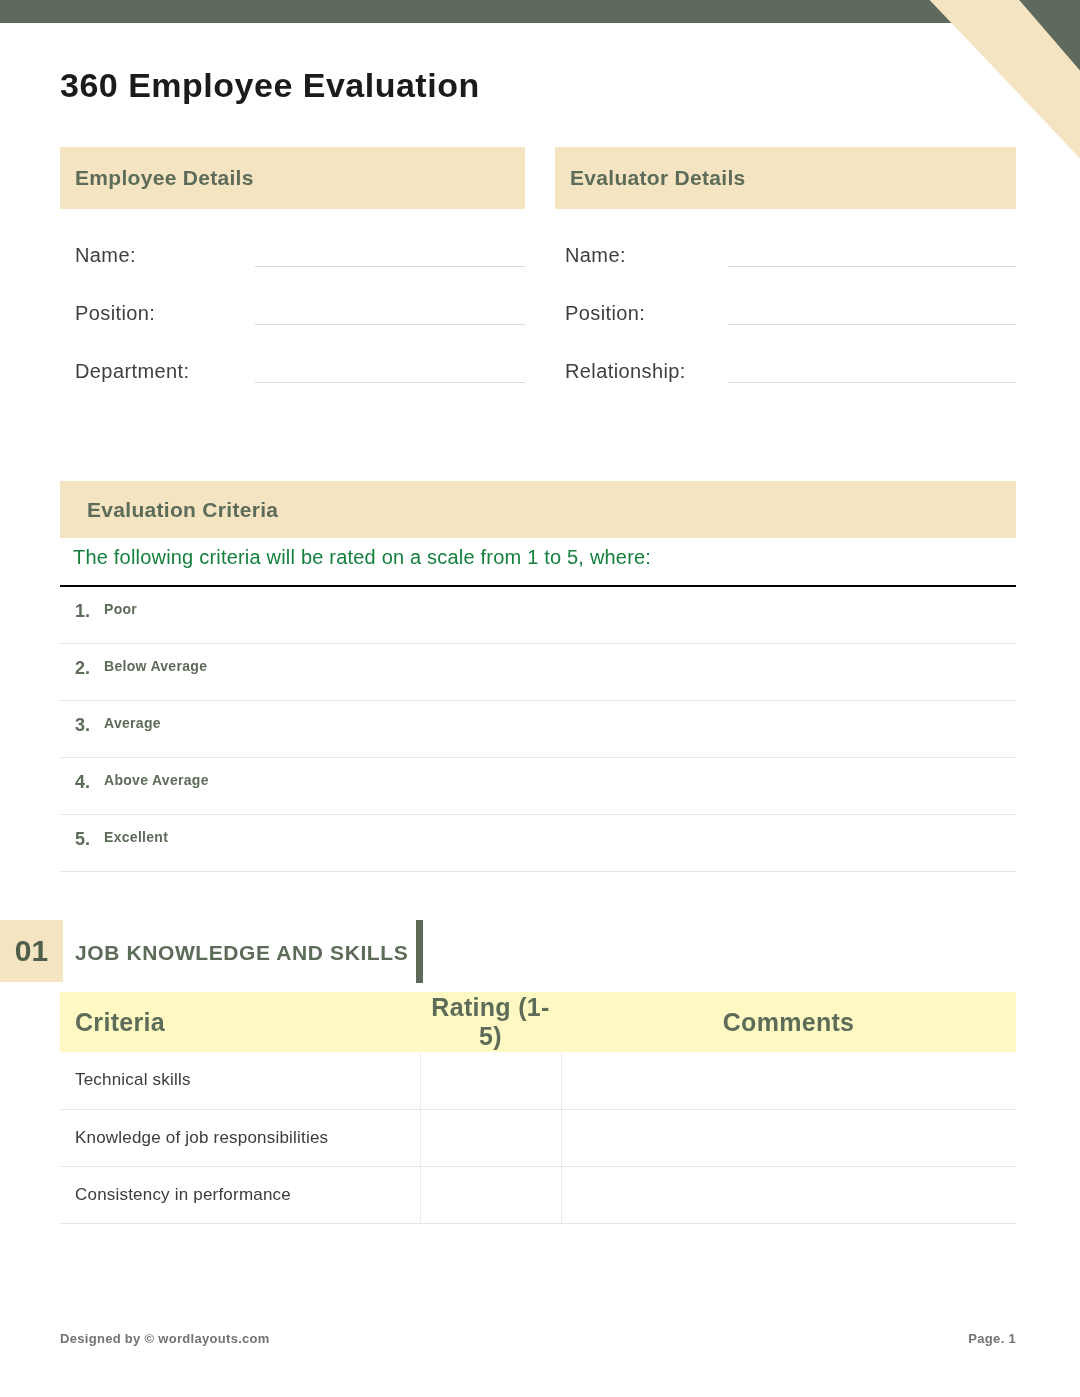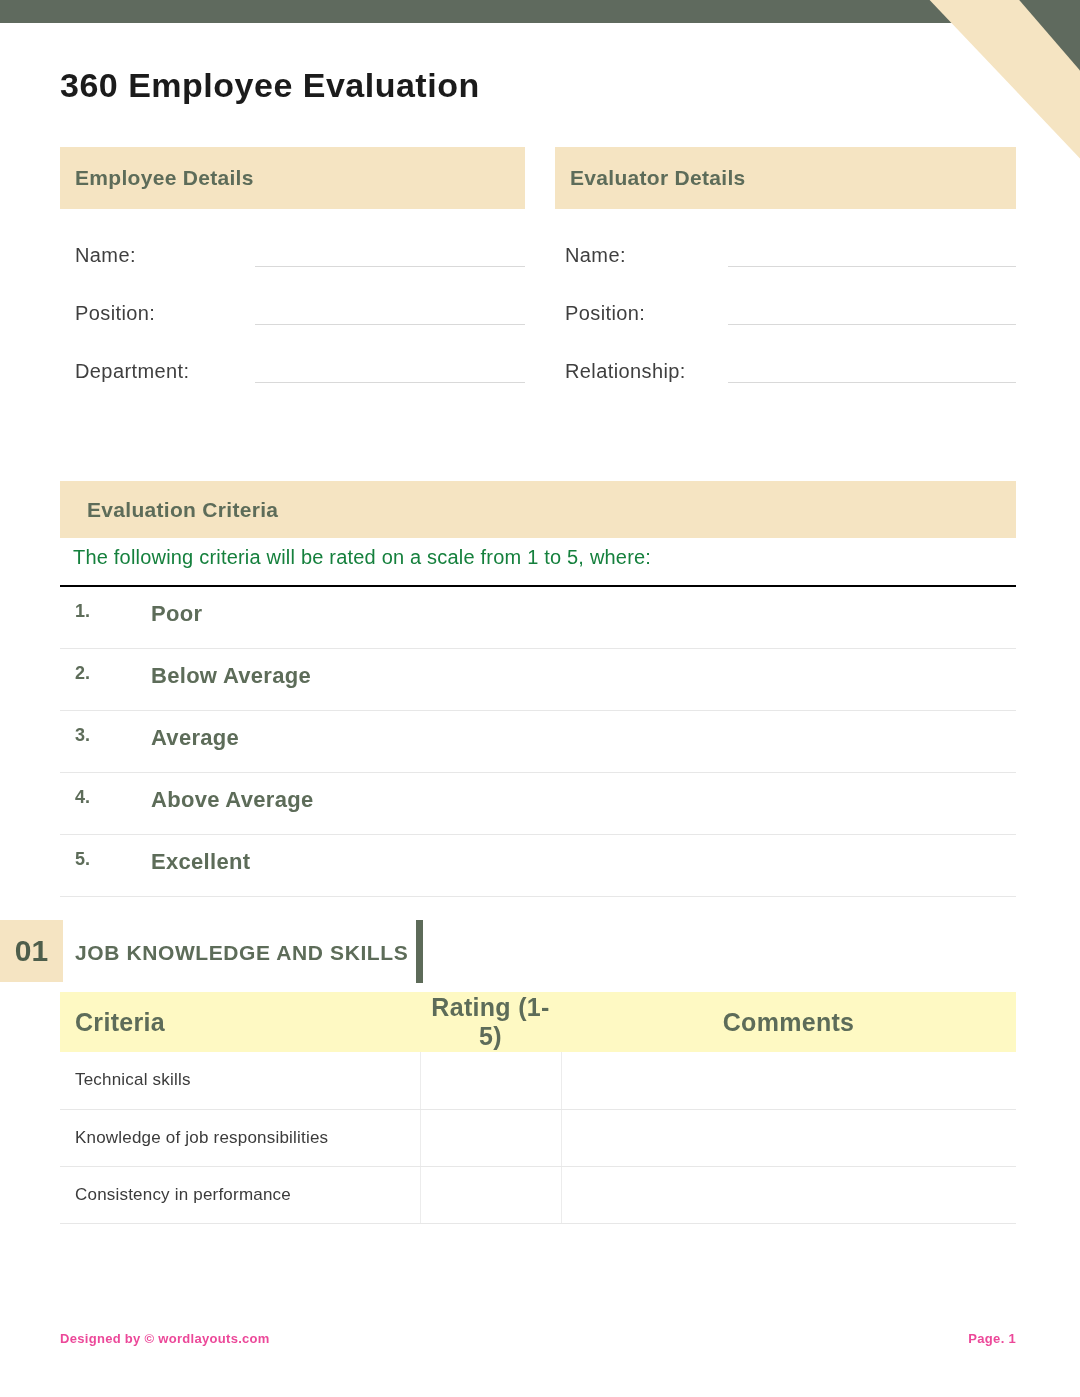--- a/index.html
+++ b/index.html
@@ -37,7 +37,7 @@
   .scale-item { display:flex; align-items:flex-start; padding:14px 0 21px 15px;
     border-bottom:1px solid #e7e7e7; }
   .scale-num { width:29px; font-size:18px; font-weight:bold; color:#5d6c59; }
-  .scale-label { font-size:22px; font-weight:bold; color:#5d6c59; letter-spacing:0.3px;margin-left:47px; }
+  .scale-label { font-size:14px; font-weight:bold; color:#5d6c59; letter-spacing:0.3px; }
   
   .section-number-box { position:absolute; left:0; top:920px; width:63px; height:62px;
     background:#f5e4c2; display:flex; align-items:center; justify-content:center; }

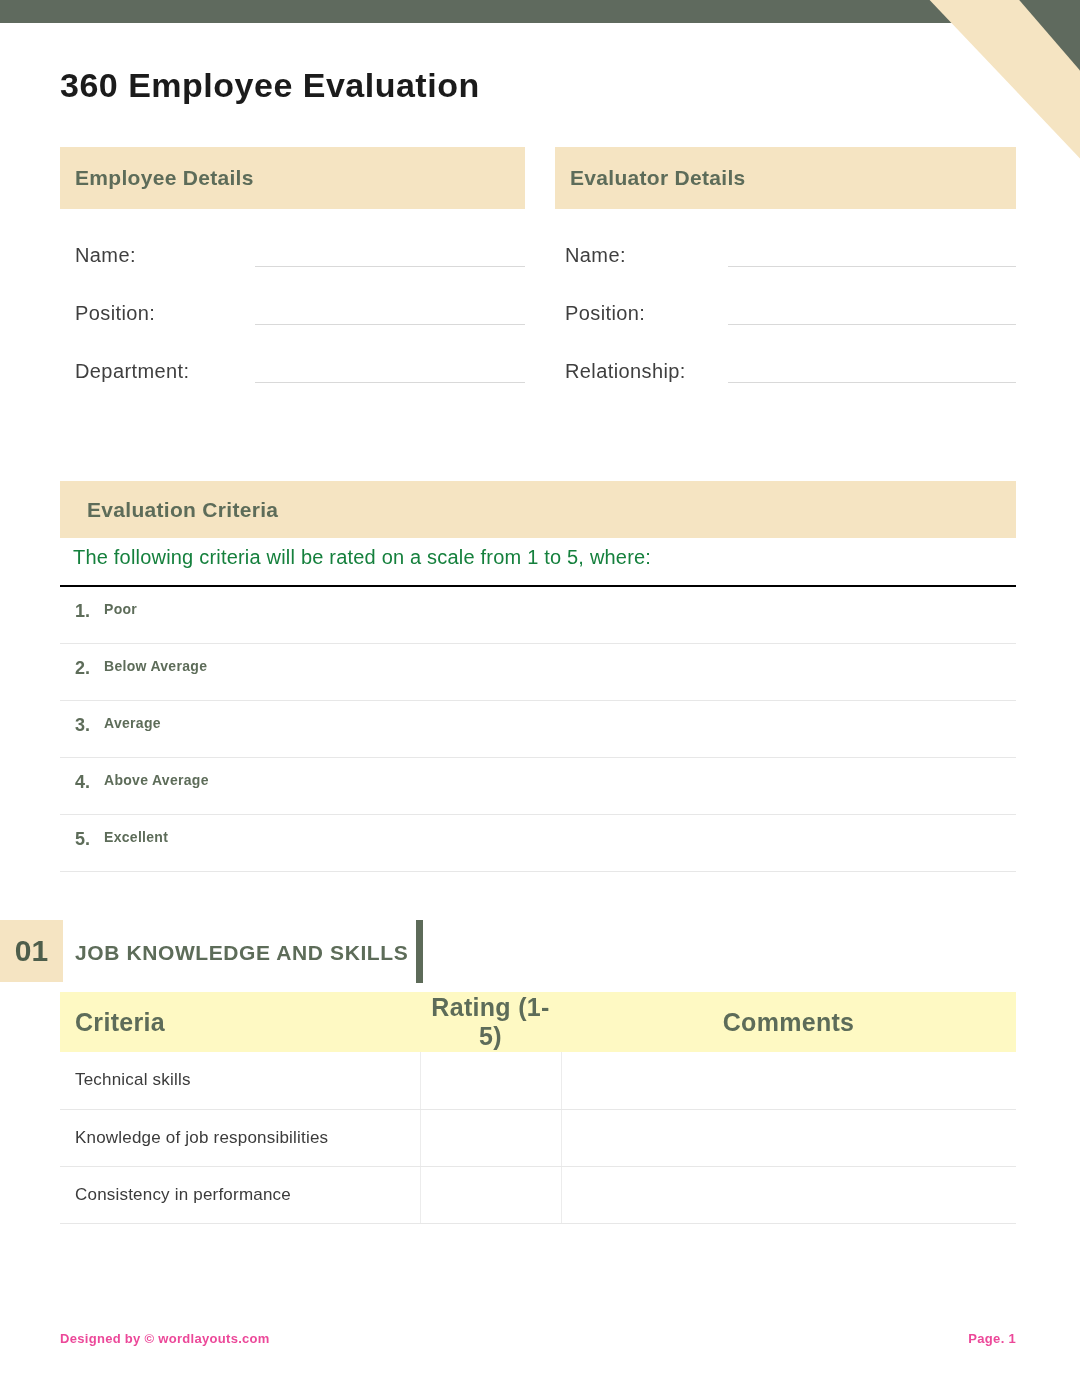--- a/index.html
+++ b/index.html
@@ -60,7 +60,7 @@
   .rating-table tbody td.cell-comments { border-left:1px solid #ececec; }
   
   .footer { position:absolute; left:60px; top:1331px; width:956px; display:flex;
-    justify-content:space-between; font-size:13px; font-weight:bold; color:#ec4899; letter-spacing:0.3px; }
+    justify-content:space-between; font-size:13px; font-weight:bold; color:#737373; letter-spacing:0.3px; }
 </style>
 </head>
 <body>

